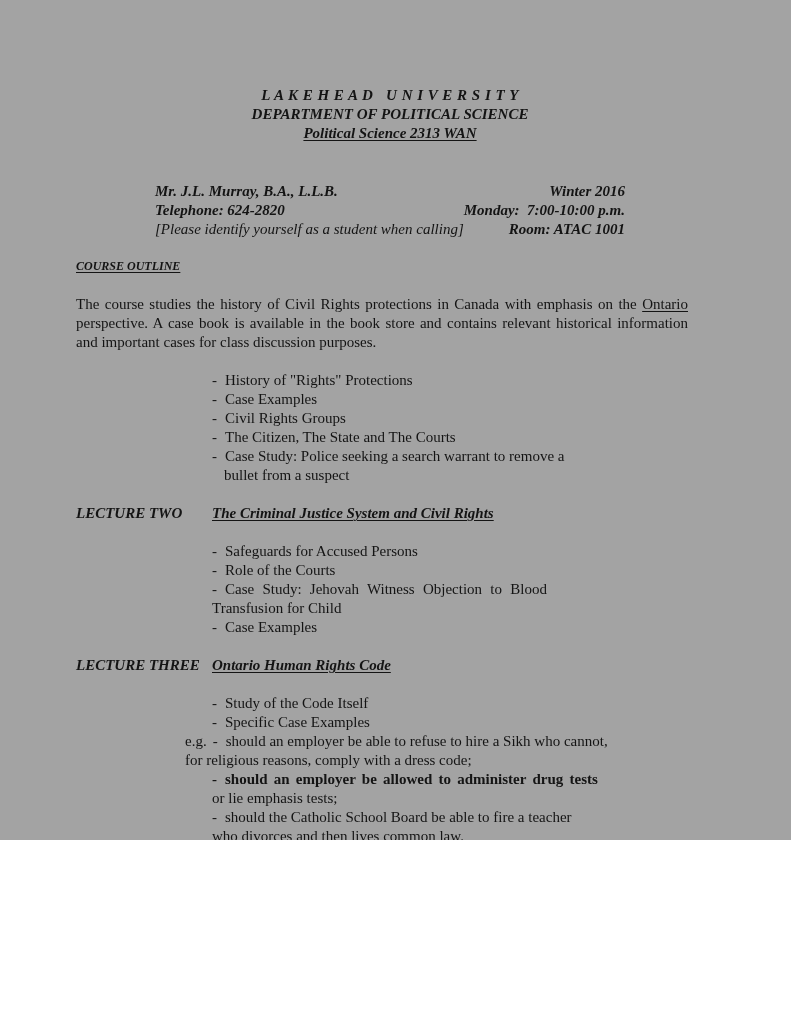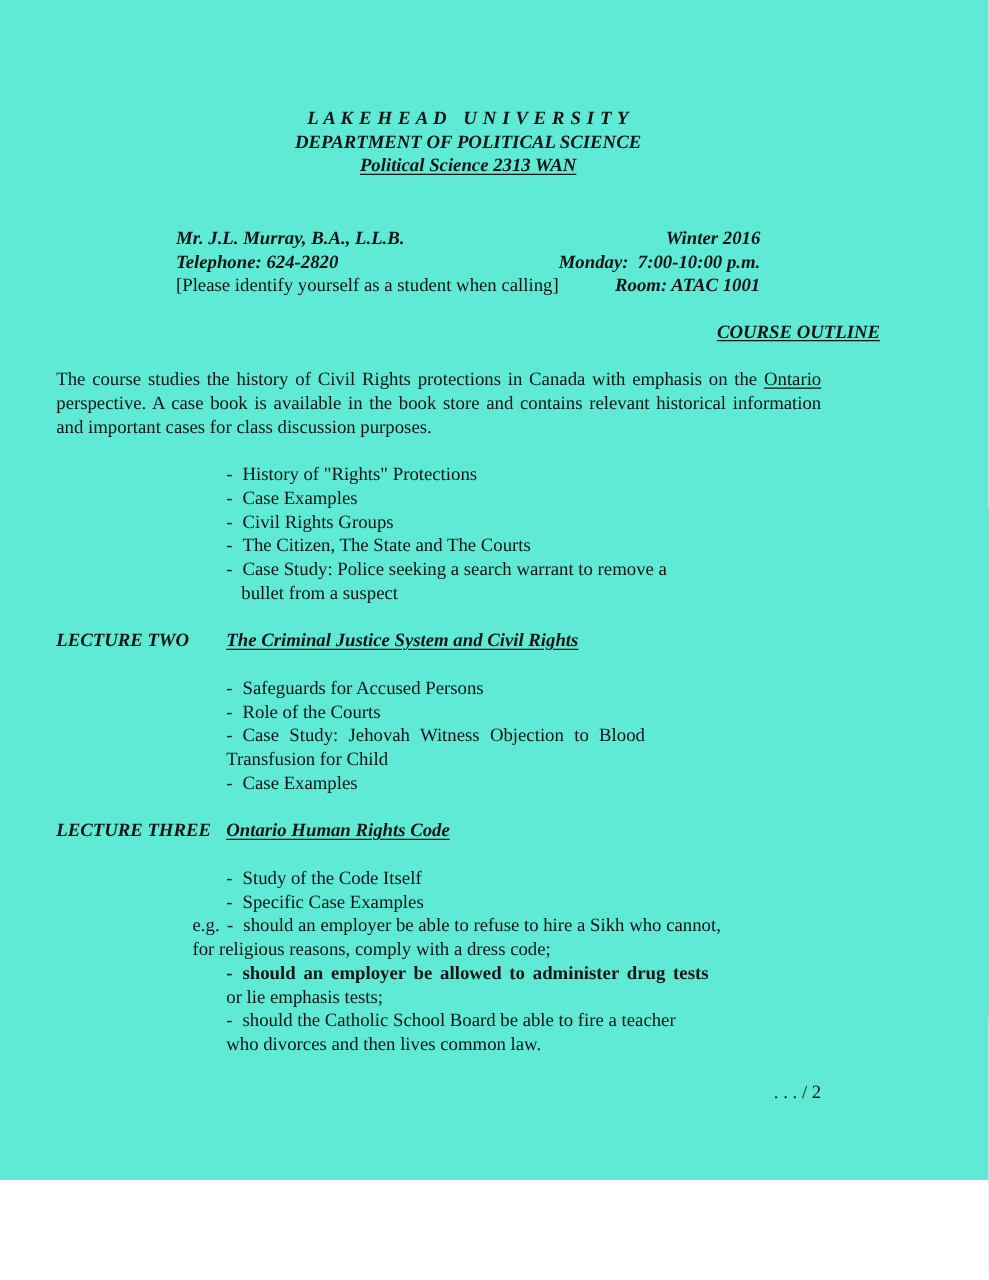--- a/index.html
+++ b/index.html
@@ -15,9 +15,9 @@
   }
   .page {
     width: 791px;
-    height: 944px;
-    background: #5eead4;
-    padding: 86px 87px 0 45px;
+    height: 840px;
+    background: #a3a3a3;
+    padding: 86px 87px 0 76px;
     overflow: hidden;
   }
   .bold-it { font-weight: bold; font-style: italic; }

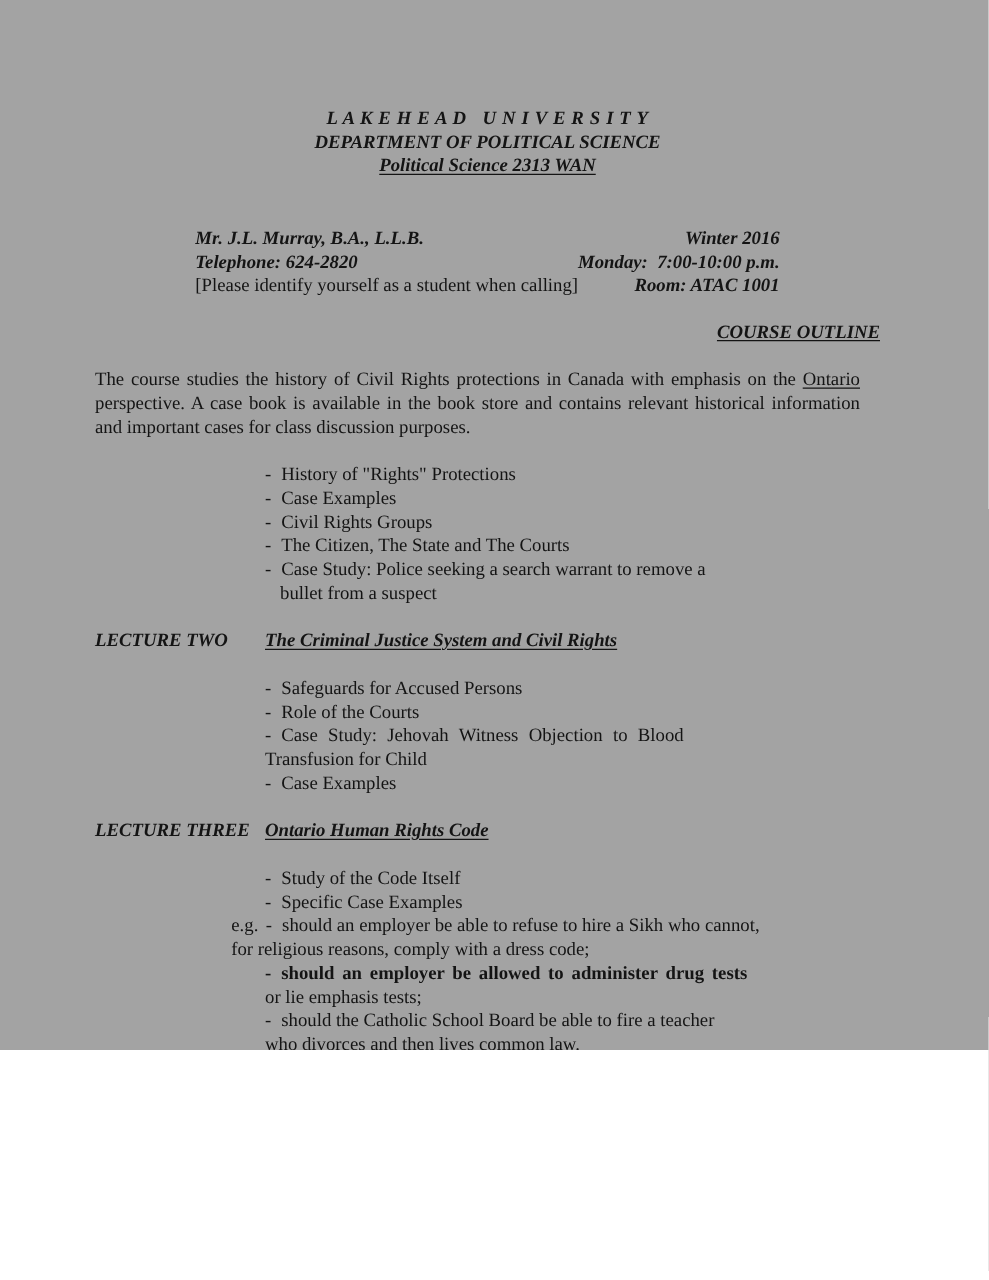--- a/index.html
+++ b/index.html
@@ -21,7 +21,7 @@
     overflow: hidden;
   }
   .bold-it { font-weight: bold; font-style: italic; }
-  .it { }
+  .it { font-style: italic; }
   .u { text-decoration: underline; text-underline-offset: 2px; text-decoration-thickness: 1.2px; }
   .pre { white-space: pre; }
 

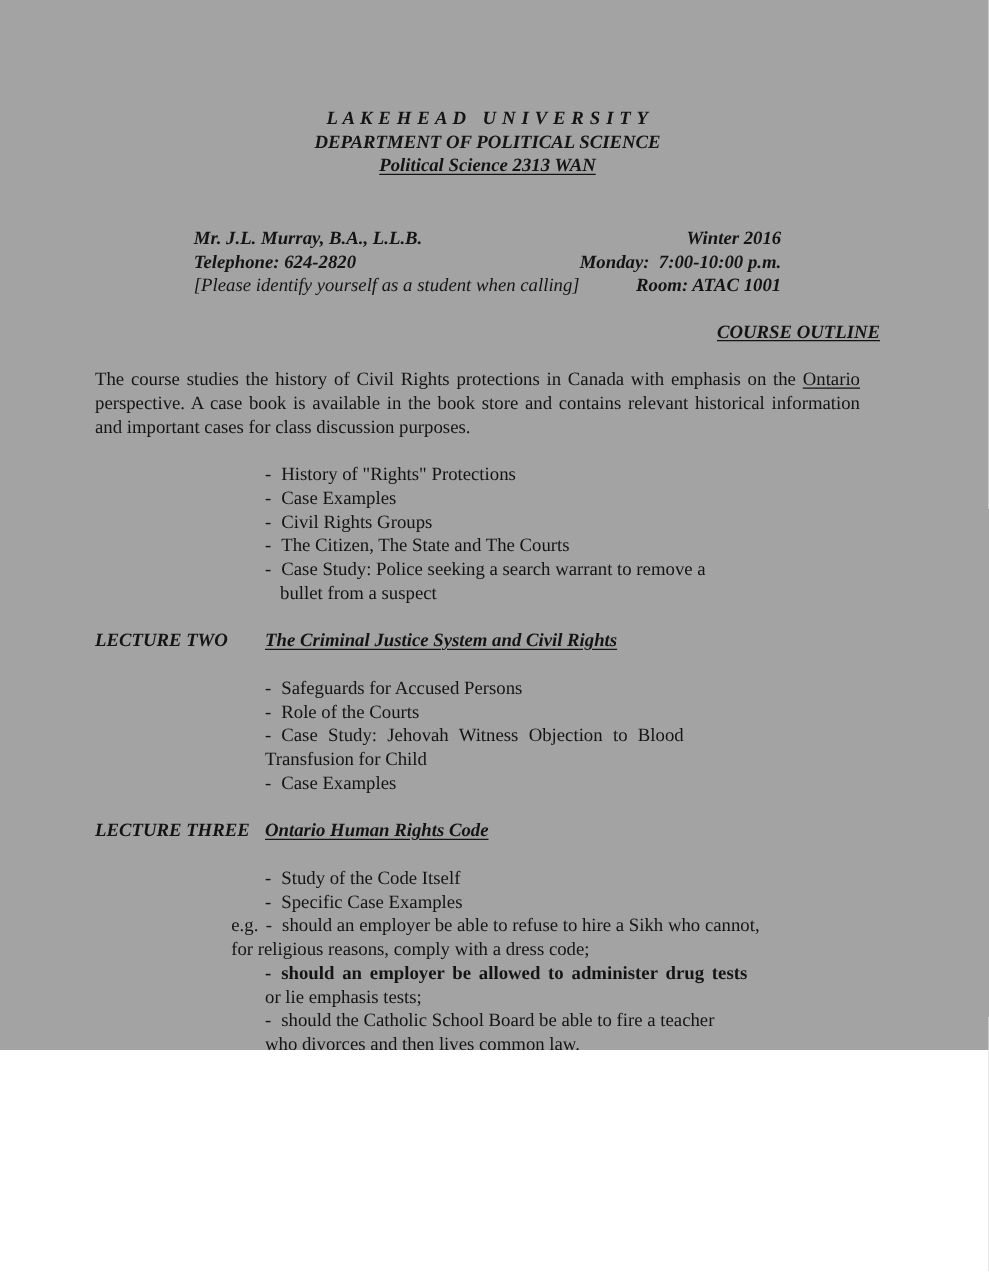--- a/index.html
+++ b/index.html
@@ -41,8 +41,8 @@
   
   .outline-title {
     margin-top: 18px;
-    text-align: right;
-    font-size: 15px;
+    text-align: left;
+    font-size: 12px;
   }
 
   

